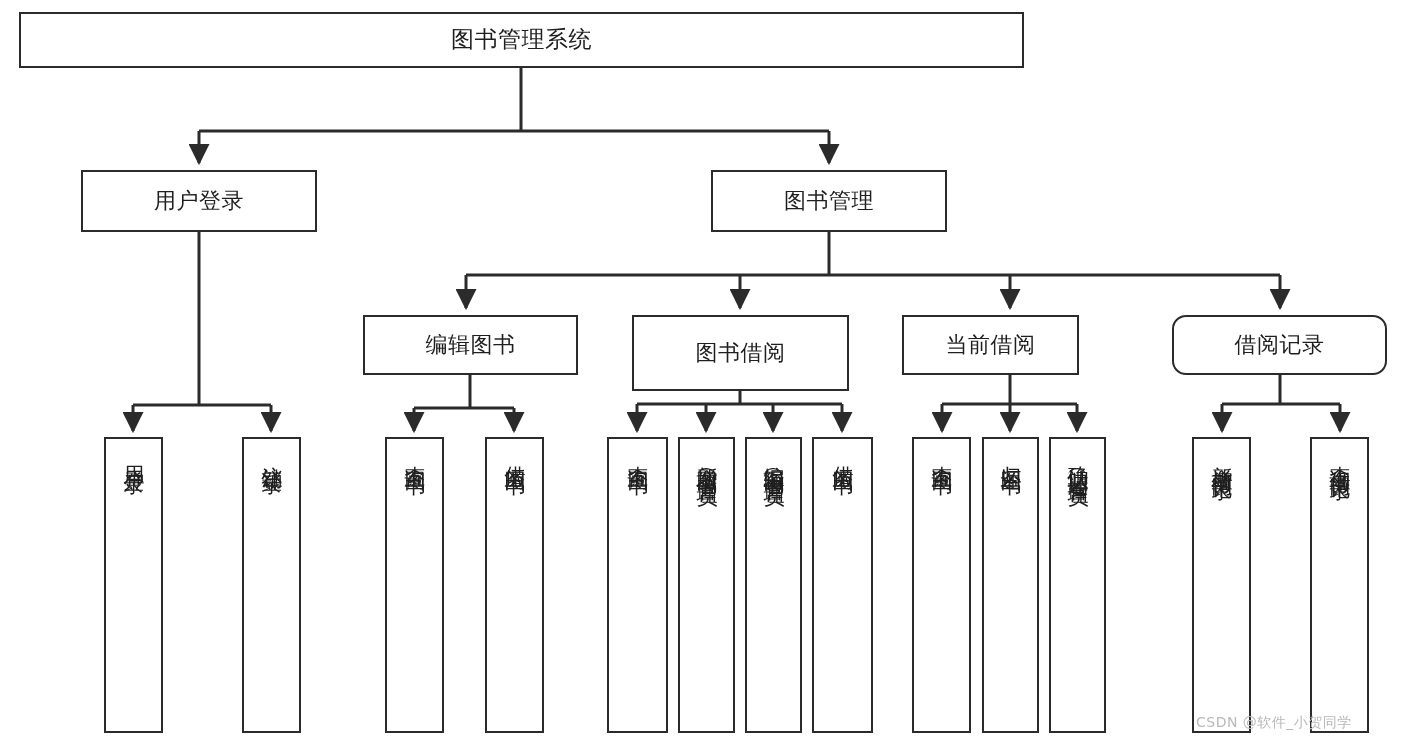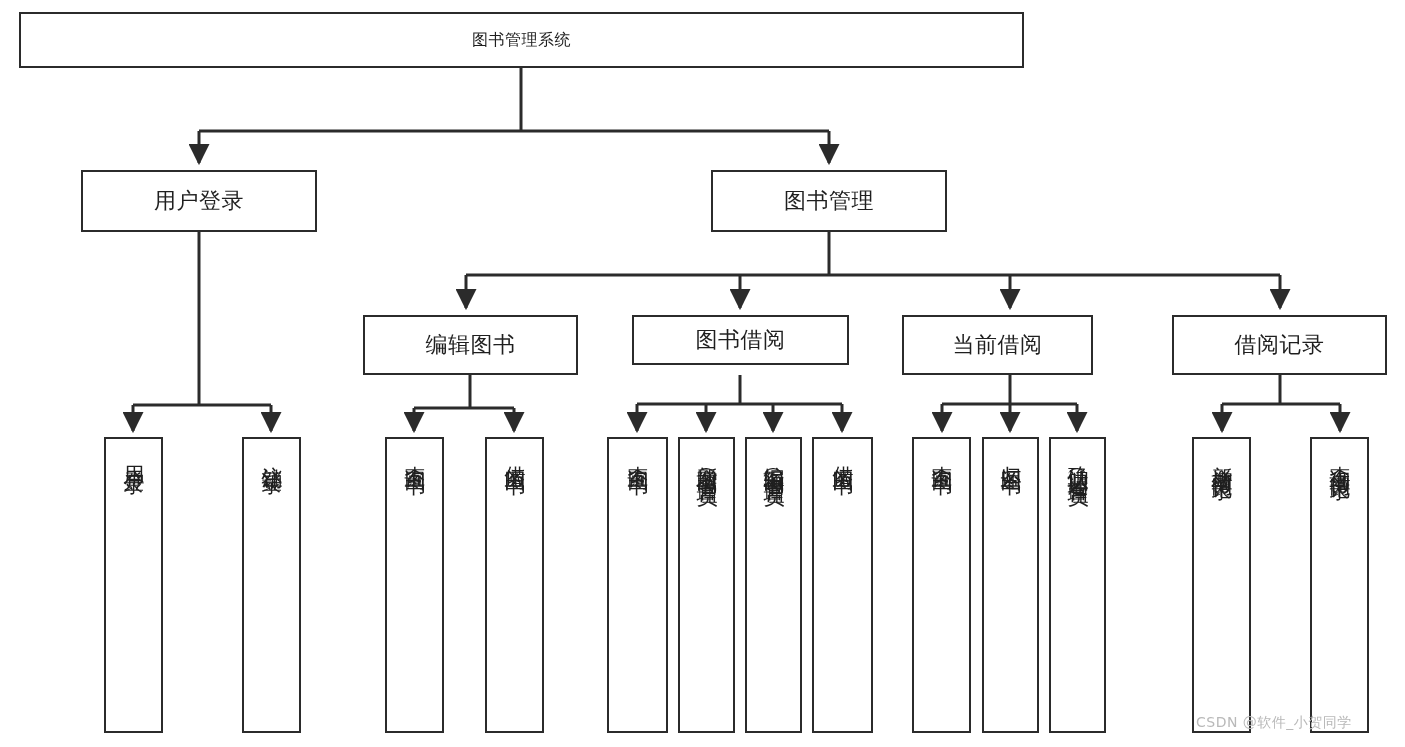--- a/index.html
+++ b/index.html
@@ -60,7 +60,7 @@
     letter-spacing: 3px;
     white-space: nowrap;
   }
-  .node.root .lbl { font-size: 16px; }
+  .node.root .lbl { font-size: 23px; }
   .watermark {
     position: absolute;
     font-size: 14px;

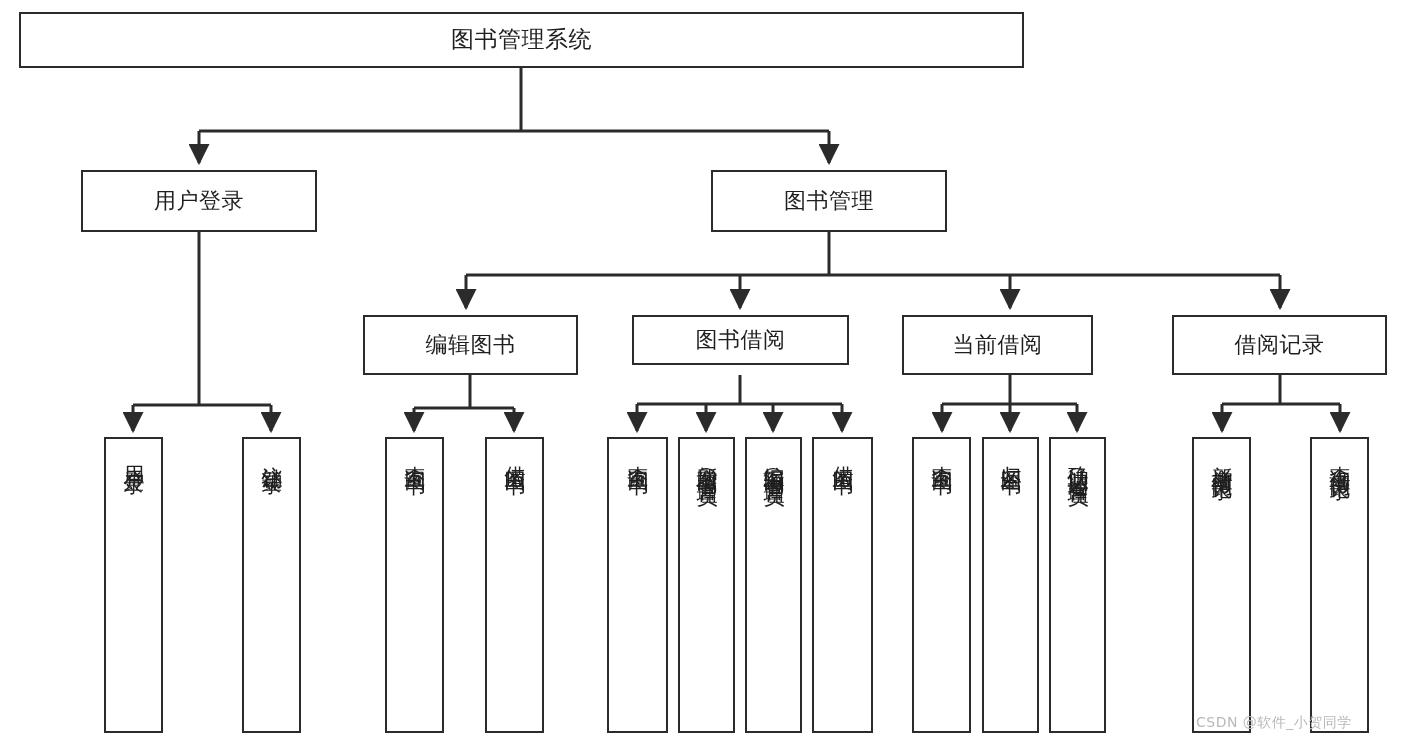--- a/index.html
+++ b/index.html
@@ -142,7 +142,7 @@
     <span class="lbl">编辑图书</span>
   </div>
 
-  <div class="node" style="left:632px; top:315px; width:217px; height:50px;">
+  <div class="node" style="left:632px; top:315px; width:217px; height:76px;">
     <span class="lbl">图书借阅</span>
   </div>
 

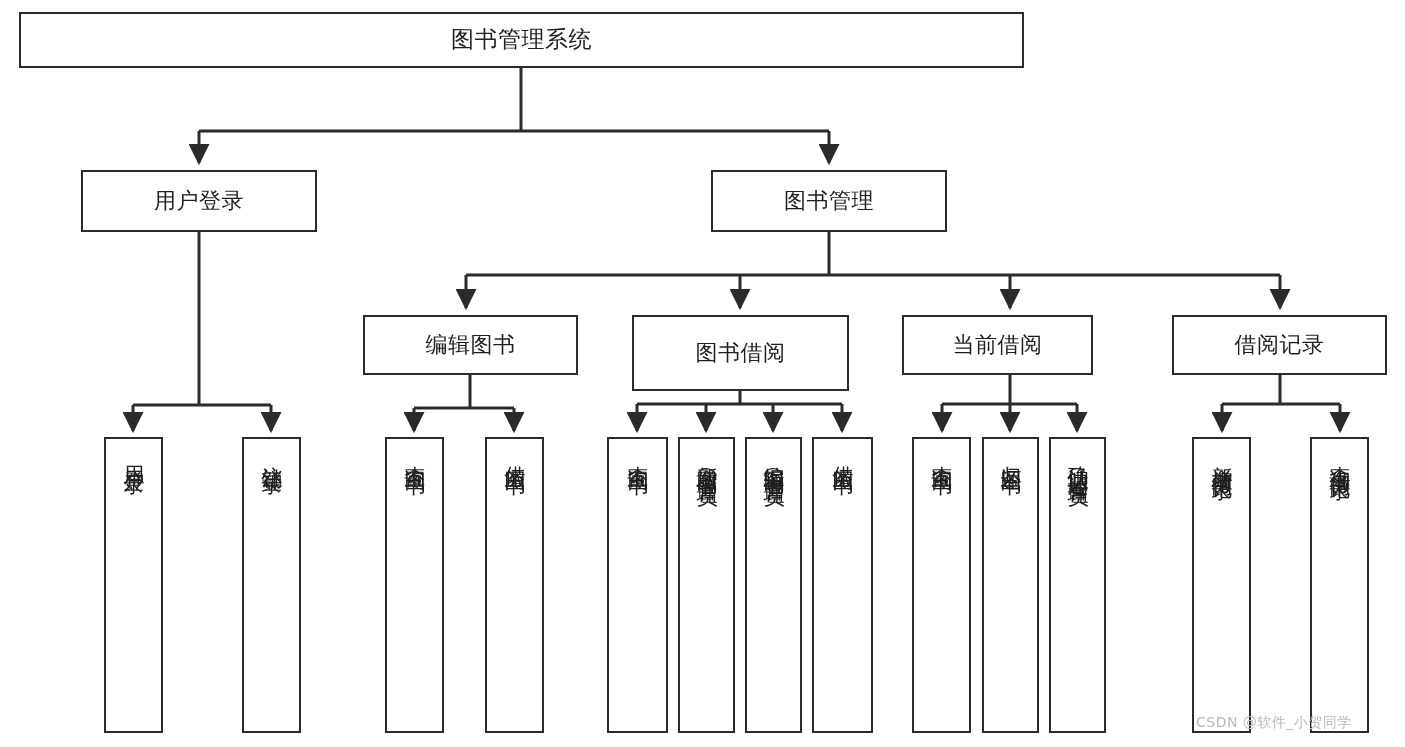--- a/index.html
+++ b/index.html
@@ -146,7 +146,7 @@
     <span class="lbl">图书借阅</span>
   </div>
 
-  <div class="node" style="left:902px; top:315px; width:191px; height:60px;">
+  <div class="node" style="left:902px; top:315px; width:177px; height:60px;">
     <span class="lbl">当前借阅</span>
   </div>
 

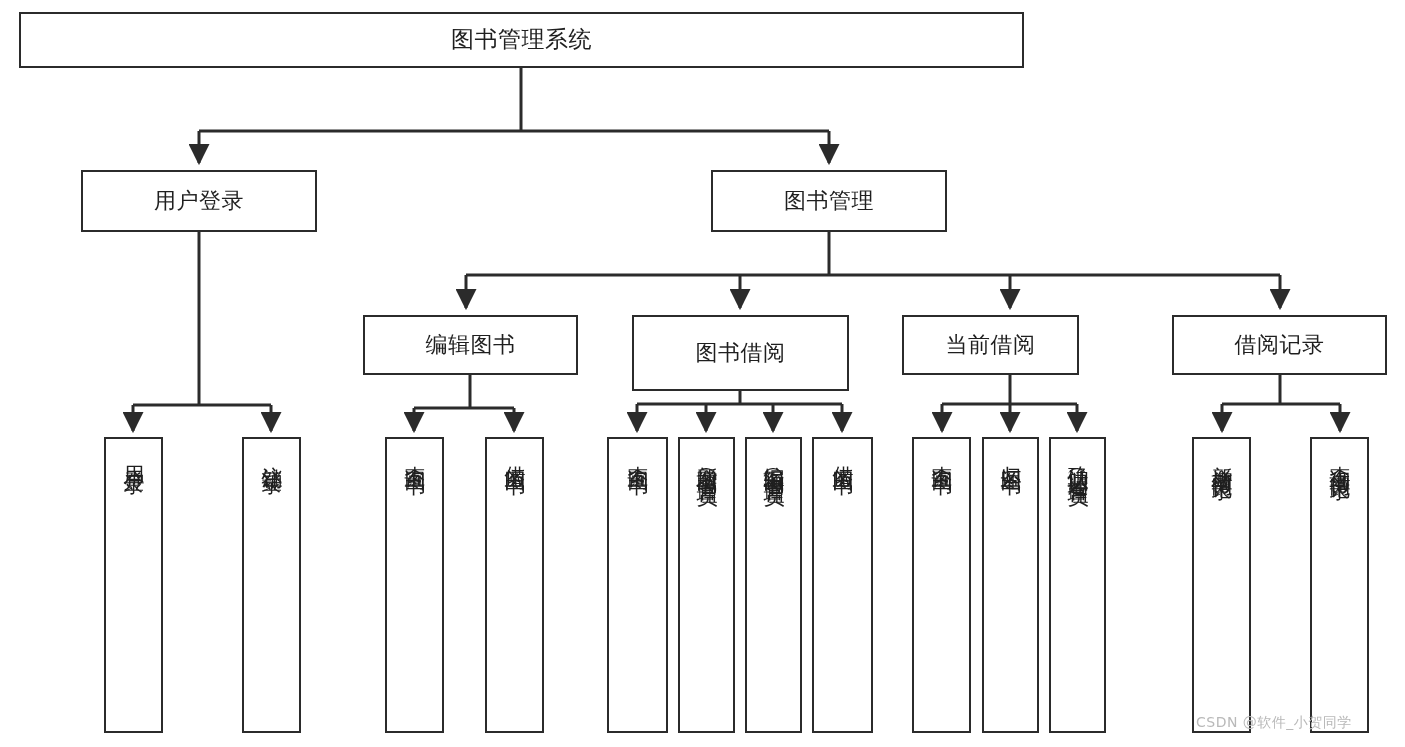--- a/index.html
+++ b/index.html
@@ -150,7 +150,7 @@
     <span class="lbl">当前借阅</span>
   </div>
 
-  <div class="node" style="left:1172px; top:315px; width:215px; height:60px;">
+  <div class="node" style="left:1172px; top:315px; width:215px; height:60px;border-radius:14px;">
     <span class="lbl">借阅记录</span>
   </div>
 

